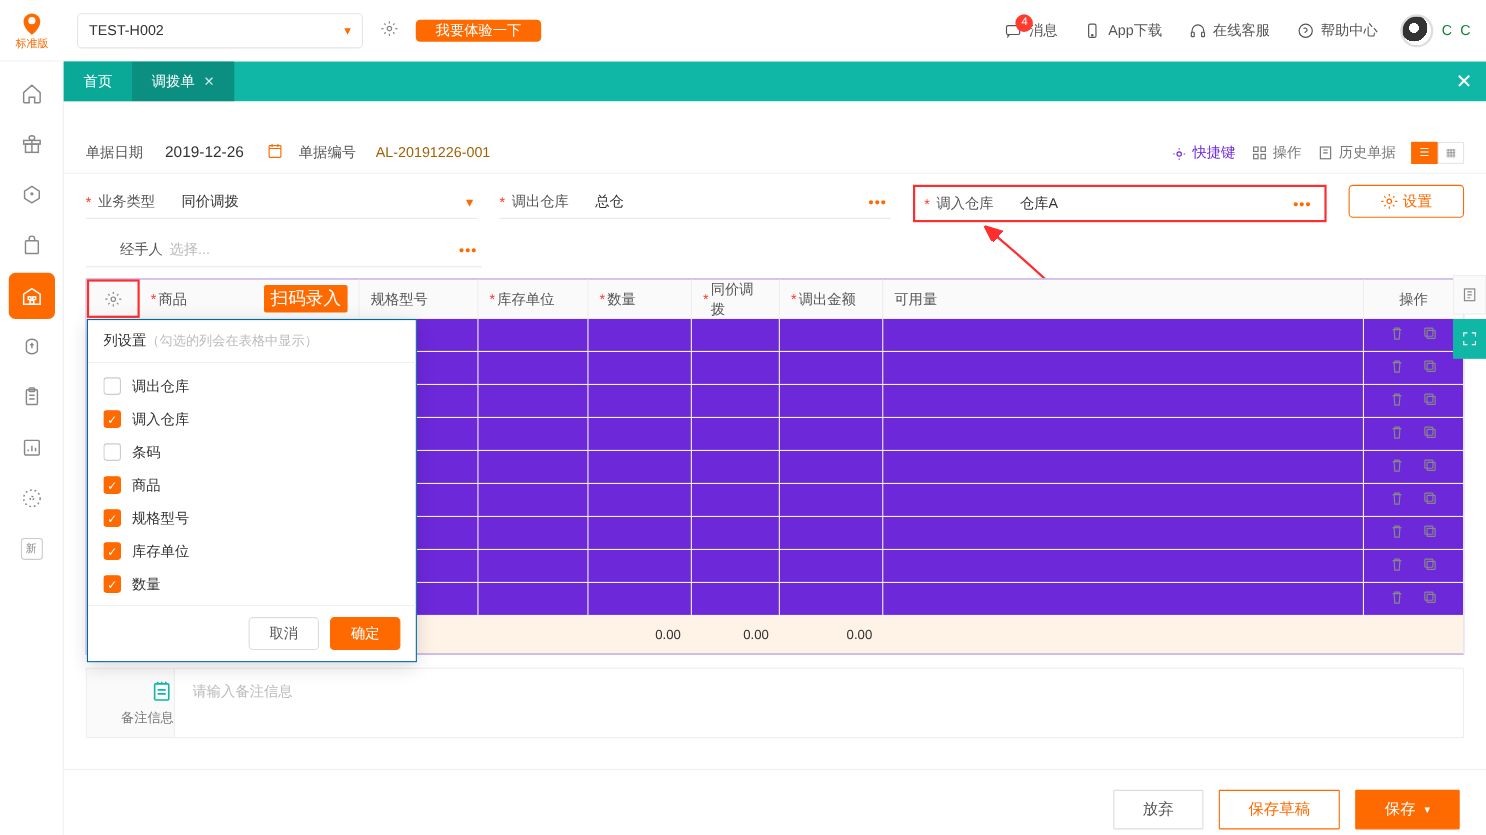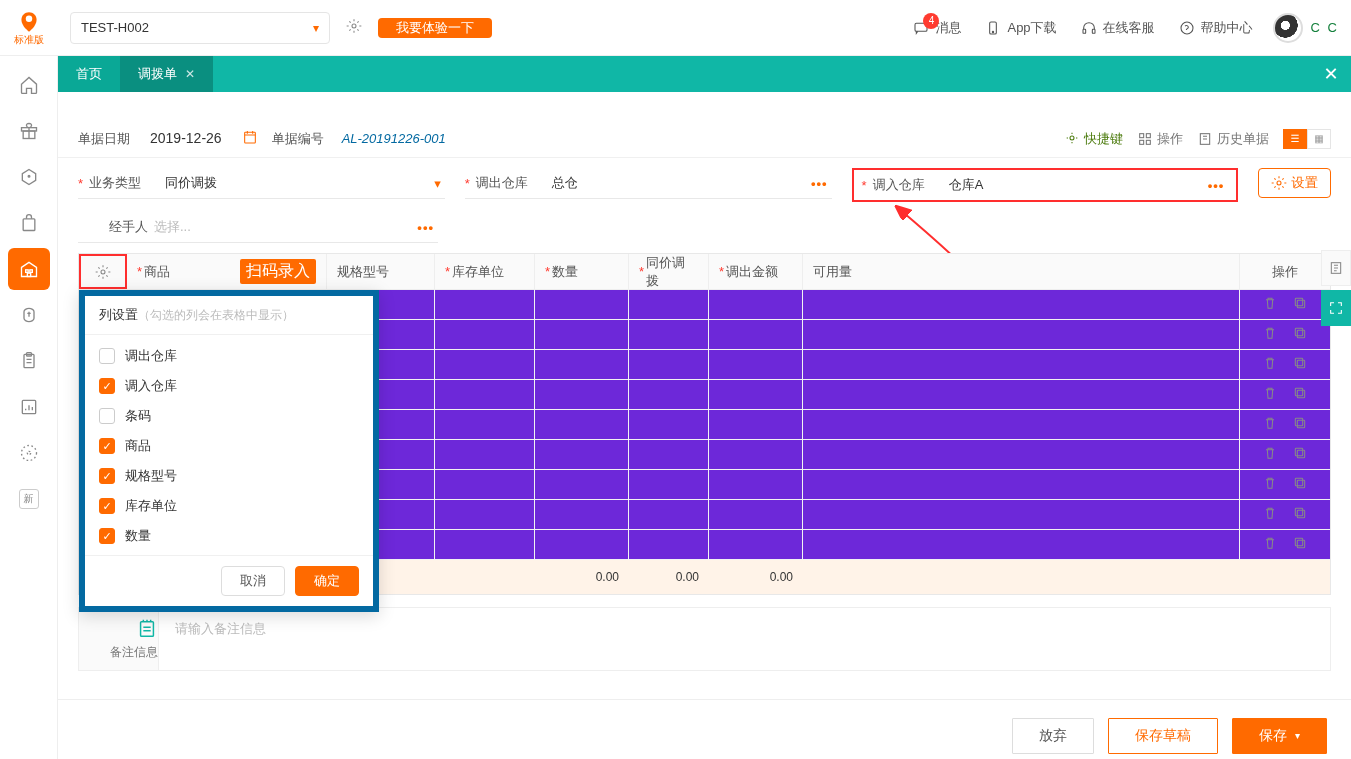--- a/index.html
+++ b/index.html
@@ -43,7 +43,7 @@
 .docrow .label { color:#555; font-size:13px;}
 .date-val { color:#333; font-size:14px; padding:2px 6px; border-bottom:1px solid transparent;}
 .cal-icon { color:#ff6a00; }
-.doc-num { color:#0369a1; margin-left:4px;font-style:italic;}
+.doc-num { color:#a16207; margin-left:4px;}
 .docrow-right { margin-left:auto; display:flex; align-items:center; gap:14px; font-size:13px;}
 .link-orange { color:#4d7c0f; cursor:pointer; display:flex; align-items:flex-start; gap:4px;}
 .link-grey { color:#777; cursor:pointer; display:flex; align-items:center; gap:4px;}

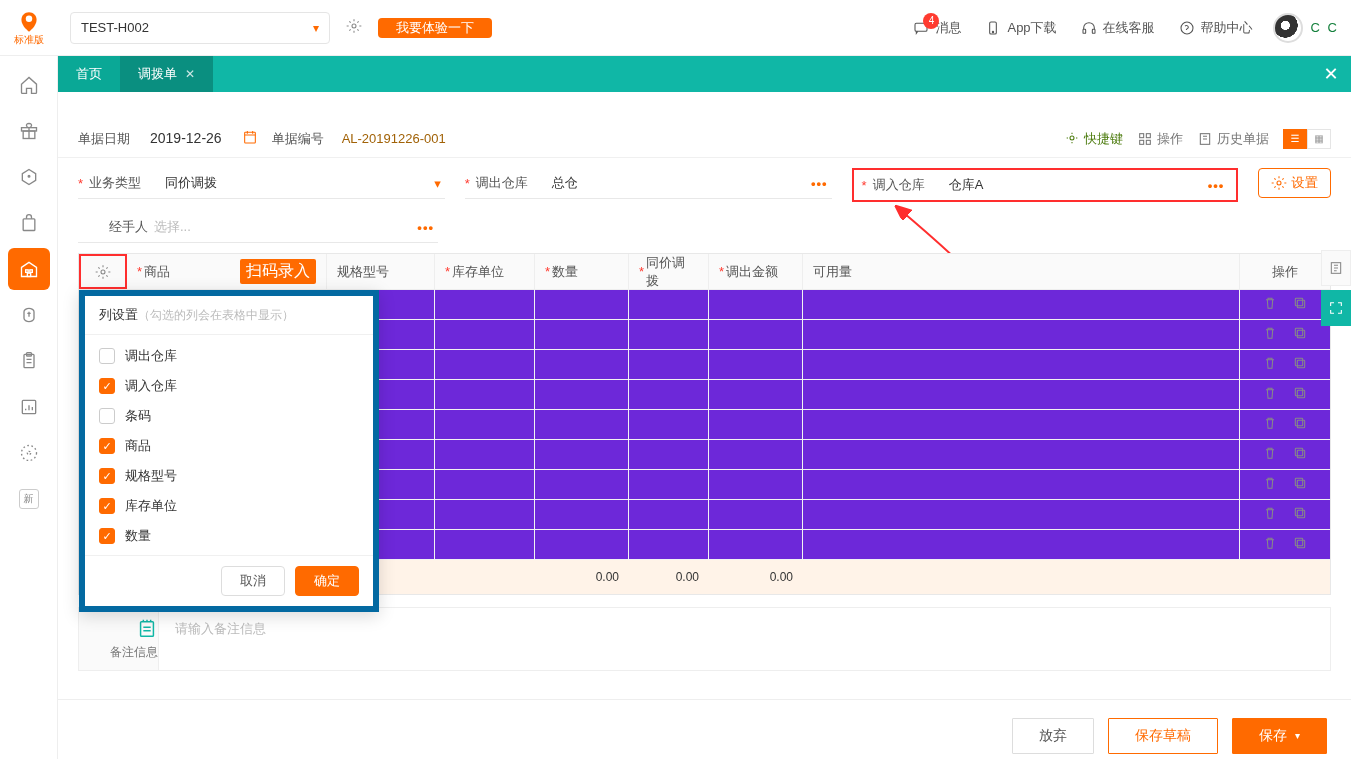--- a/index.html
+++ b/index.html
@@ -45,7 +45,7 @@
 .cal-icon { color:#ff6a00; }
 .doc-num { color:#a16207; margin-left:4px;}
 .docrow-right { margin-left:auto; display:flex; align-items:center; gap:14px; font-size:13px;}
-.link-orange { color:#4d7c0f; cursor:pointer; display:flex; align-items:flex-start; gap:4px;}
+.link-orange { color:#6d28d9; cursor:pointer; display:flex; align-items:flex-end; gap:4px;}
 .link-grey { color:#777; cursor:pointer; display:flex; align-items:center; gap:4px;}
 .view-toggle { display:flex; gap:0;}
 .vt { width:24px; height:20px; border:1px solid #e5e5e5; display:flex; align-items:center; justify-content:center; cursor:pointer; font-size:10px; color:#999;}

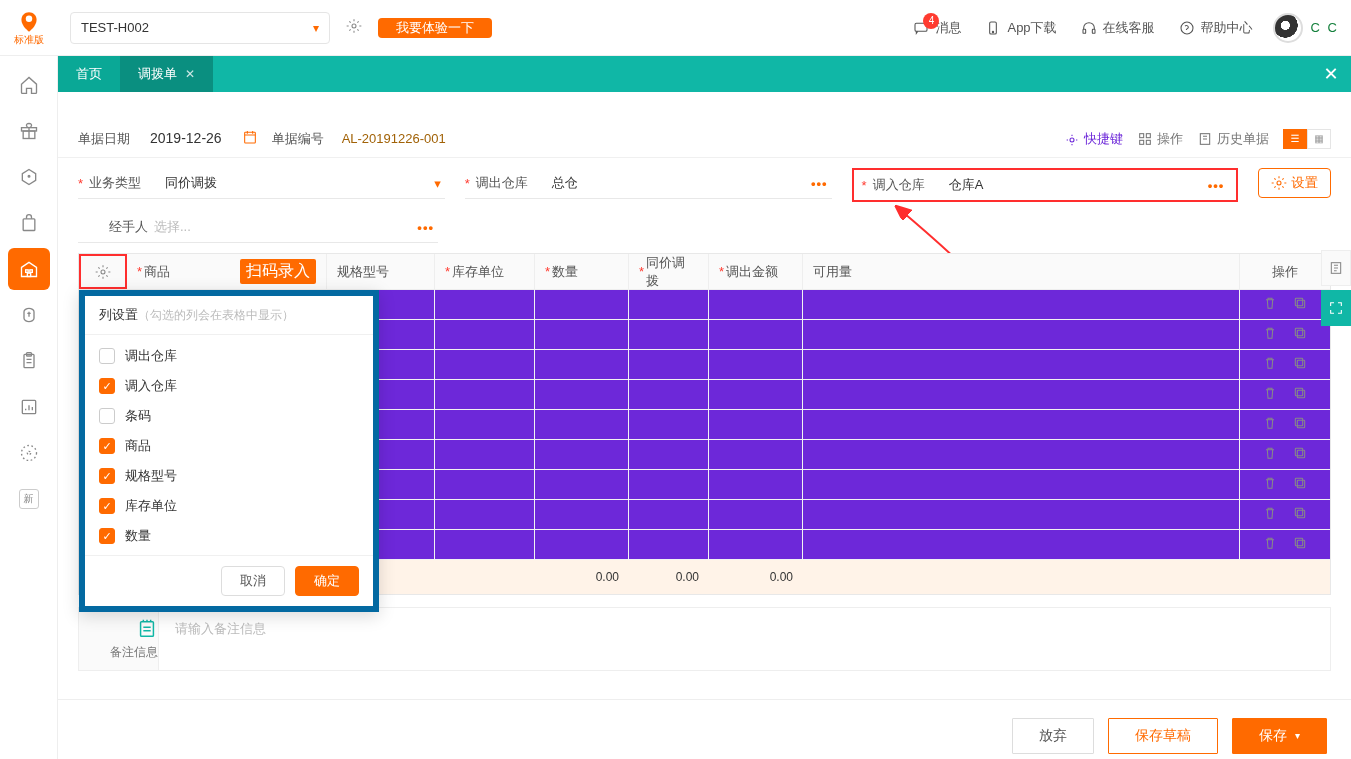--- a/index.html
+++ b/index.html
@@ -61,7 +61,7 @@
 .field .dots { color:#ff6a00; font-weight:bold; letter-spacing:1px; cursor:pointer; padding:0 4px;}
 .field .chev-o { color:#ff6a00; cursor:pointer; padding:0 4px;}
 .field.outlined { border:2px solid #ff2e2e; padding:6px 8px; border-bottom:2px solid #ff2e2e;}
-.set-btn { border:1px solid #ff6a00; color:#ff6a00; background:#fff; height:30px; padding:0 12px; border-radius:4px; cursor:pointer; display:flex; align-items:center; gap:4px; white-space:nowrap;}
+.set-btn { border:1px solid #ff6a00; color:#ff6a00; background:#fff; height:30px; padding:0 28px; border-radius:4px; cursor:pointer; display:flex; align-items:center; gap:4px; white-space:nowrap;}
 .spacer-field { flex:1; }
 
 

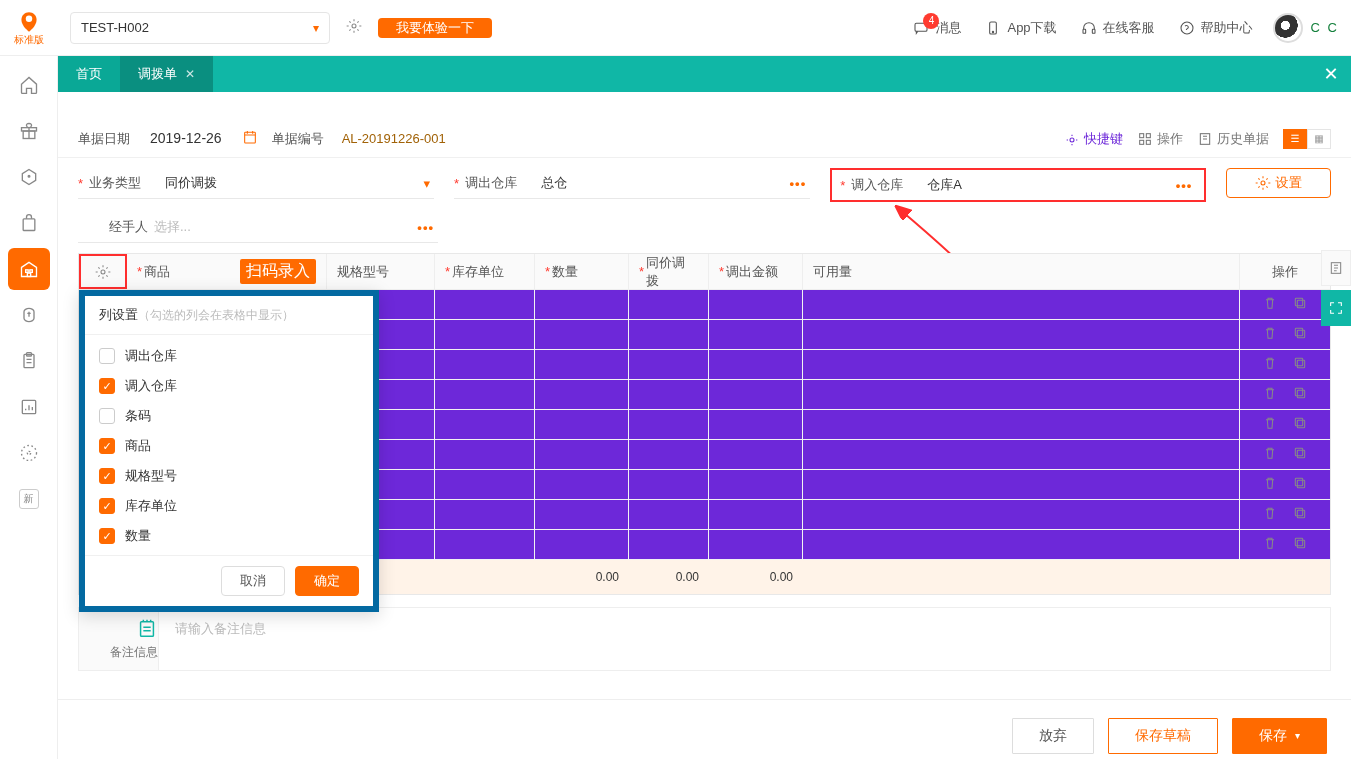--- a/index.html
+++ b/index.html
@@ -102,7 +102,7 @@
 .tfoot .td { border-right:none; font-weight:500; color:#333;}
 
 
-.colpop { position:absolute; left:0; top:36px; width:300px; background:#fff; border:6px solid #0369a1; box-shadow:0 4px 16px rgba(0,0,0,.15); z-index:20; }
+.colpop { position:absolute; left:0; top:36px; width:300px; background:#fff; border:1px solid #0369a1; box-shadow:0 4px 16px rgba(0,0,0,.15); z-index:20; }
 .colpop-h { padding:10px 14px; font-size:13px; color:#333; border-bottom:1px solid #f0f0f0;}
 .colpop-h .sub { color:#bbb; font-size:12px;}
 .colpop-list { max-height:220px; overflow-y:auto; padding:6px 0;}

